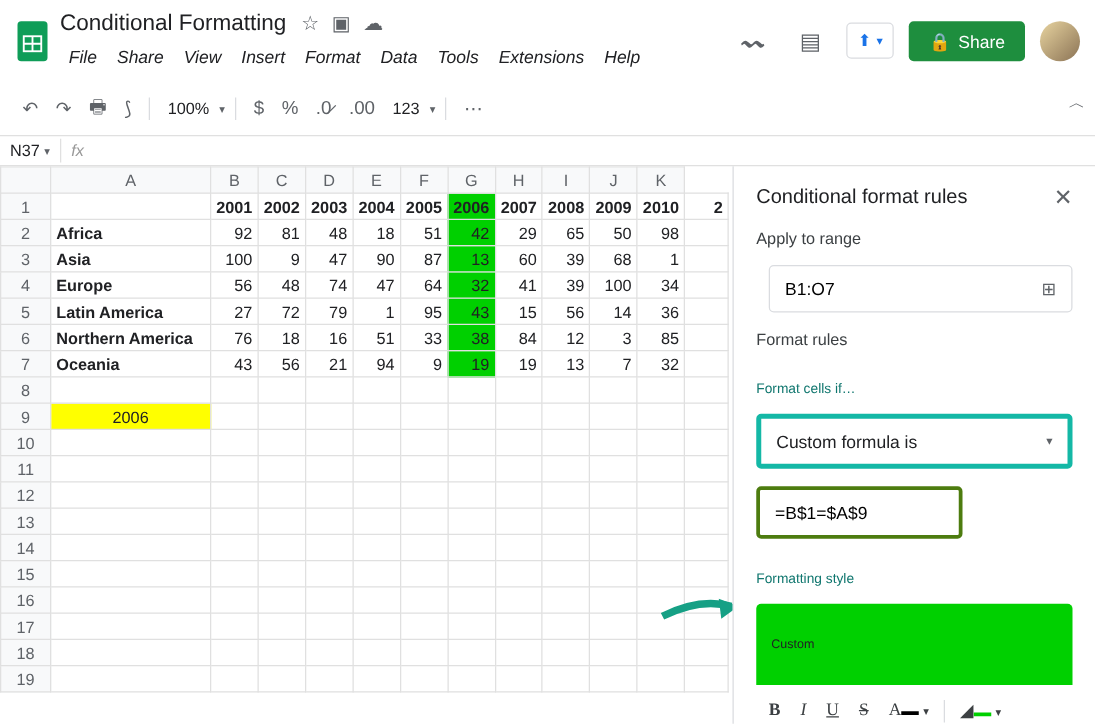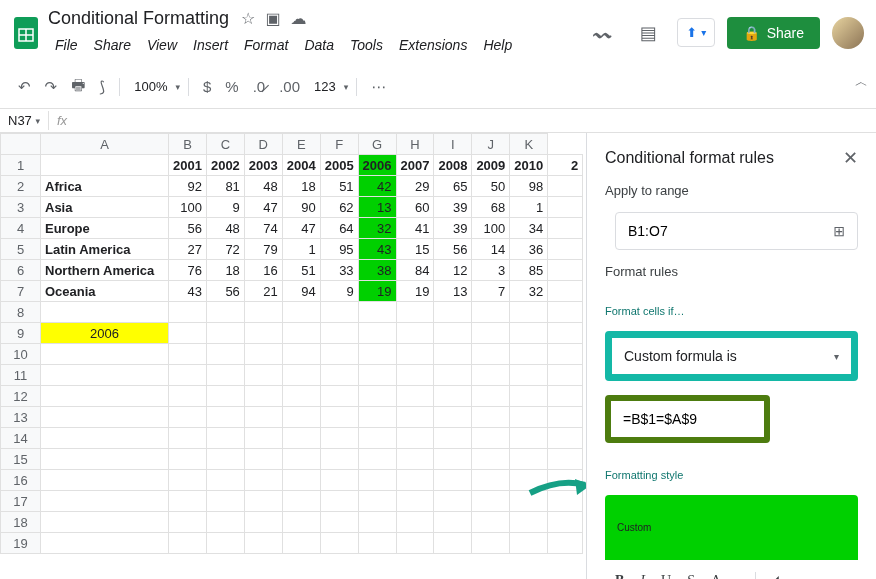--- a/index.html
+++ b/index.html
@@ -216,7 +216,7 @@
             <td>9</td>
             <td>47</td>
             <td>90</td>
-            <td>62</td>
+            <td>87</td>
             <td class="green">13</td>
             <td>60</td>
             <td>39</td>

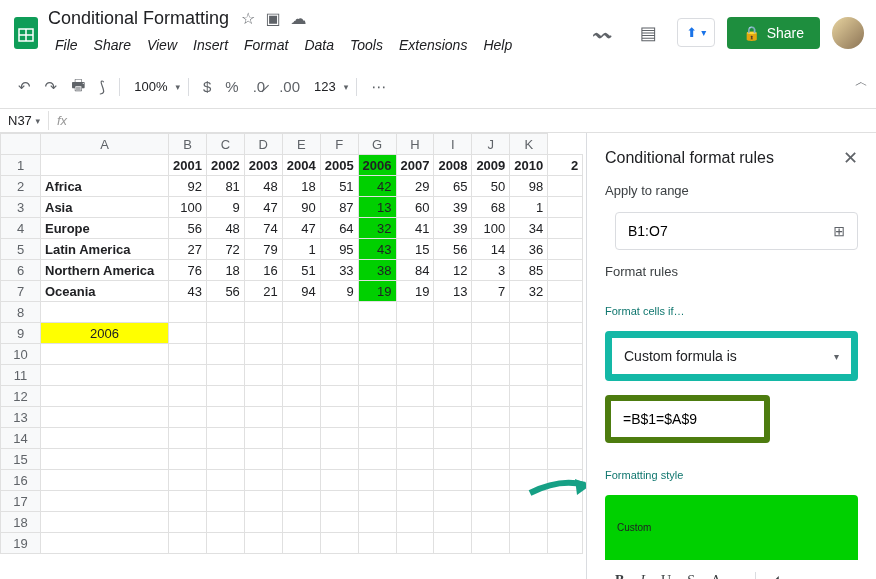--- a/index.html
+++ b/index.html
@@ -53,7 +53,7 @@
 .sp-input { border: 1px solid #dadce0; border-radius: 4px; padding: 10px 12px; font-size: 14px; display: flex; justify-content: space-between; align-items: center; margin-left: 10px; }
 .sp-input input { border: none; outline: none; font-size: 14px; width: 100%; font-family: inherit; }
 .sp-grid-icon { color: #5f6368; cursor: pointer; }
-.sp-select { border: 7px solid #14b8a6; border-radius: 4px; padding: 10px 12px; font-size: 14px; display: flex; justify-content: space-between; align-items: center; cursor: pointer; }
+.sp-select { border: 4px solid #14b8a6; border-radius: 4px; padding: 10px 12px; font-size: 14px; display: flex; justify-content: space-between; align-items: center; cursor: pointer; }
 .sp-formula { border: 6px solid #4d7c0f; border-radius: 4px; padding: 10px 12px; font-size: 14px; width: 165px; }
 .sp-formula input { border: none; outline: none; font-size: 14px; width: 100%; font-family: inherit; }
 .sp-style-box { background: #00d000; padding: 27px 12px; font-size: 10px; border-radius: 4px 4px 0 0; }

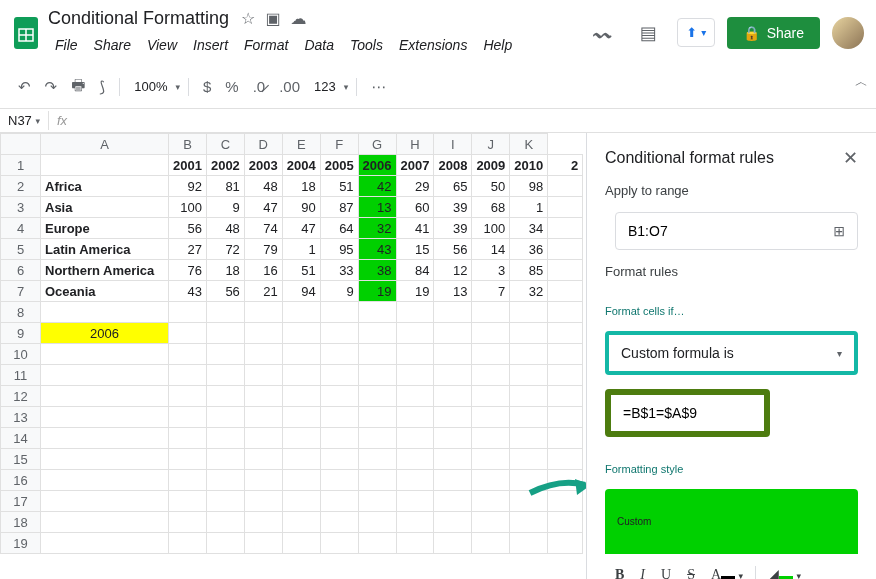--- a/index.html
+++ b/index.html
@@ -54,7 +54,7 @@
 .sp-input input { border: none; outline: none; font-size: 14px; width: 100%; font-family: inherit; }
 .sp-grid-icon { color: #5f6368; cursor: pointer; }
 .sp-select { border: 4px solid #14b8a6; border-radius: 4px; padding: 10px 12px; font-size: 14px; display: flex; justify-content: space-between; align-items: center; cursor: pointer; }
-.sp-formula { border: 6px solid #4d7c0f; border-radius: 4px; padding: 10px 12px; font-size: 14px; width: 165px; }
+.sp-formula { border: 3px solid #4d7c0f; border-radius: 4px; padding: 10px 12px; font-size: 14px; width: 165px; }
 .sp-formula input { border: none; outline: none; font-size: 14px; width: 100%; font-family: inherit; }
 .sp-style-box { background: #00d000; padding: 27px 12px; font-size: 10px; border-radius: 4px 4px 0 0; }
 .sp-format-toolbar { display: flex; gap: 4px; padding: 8px 4px; align-items: center; }

